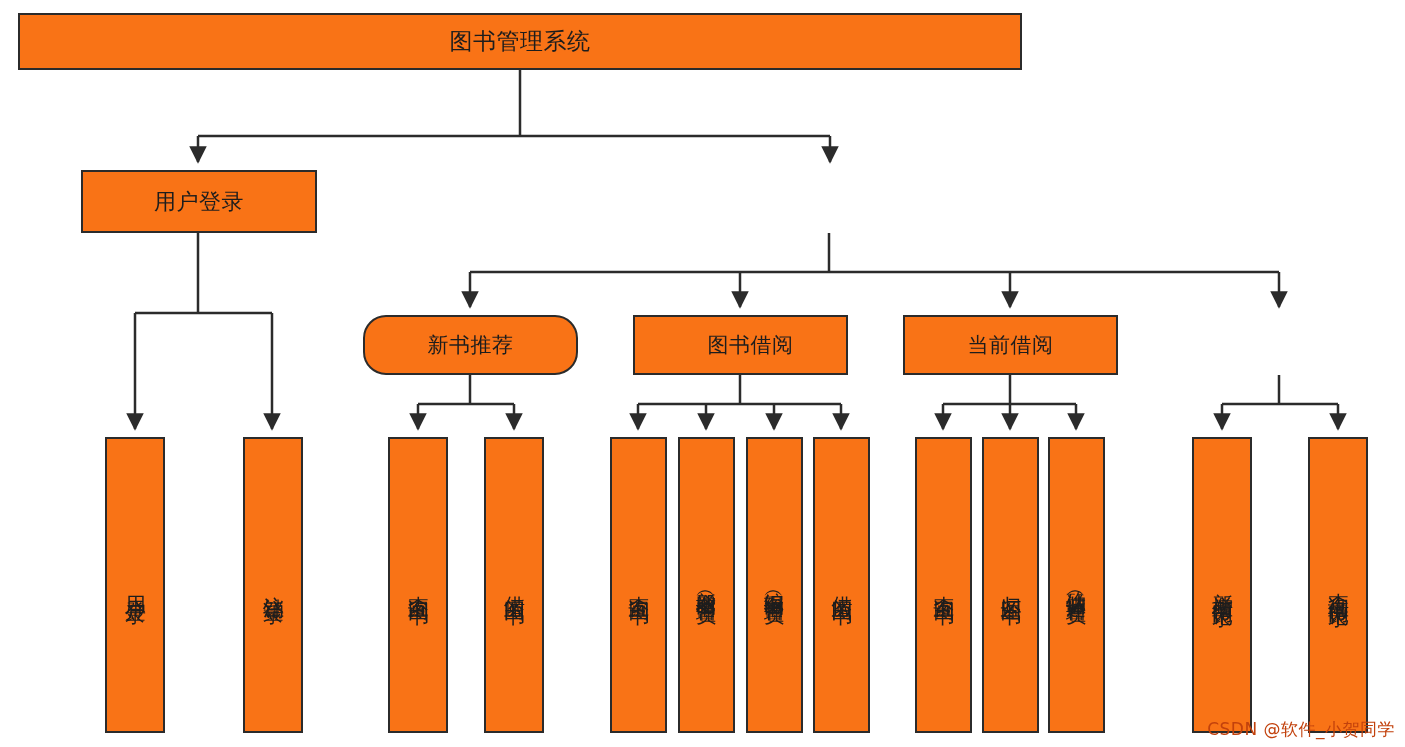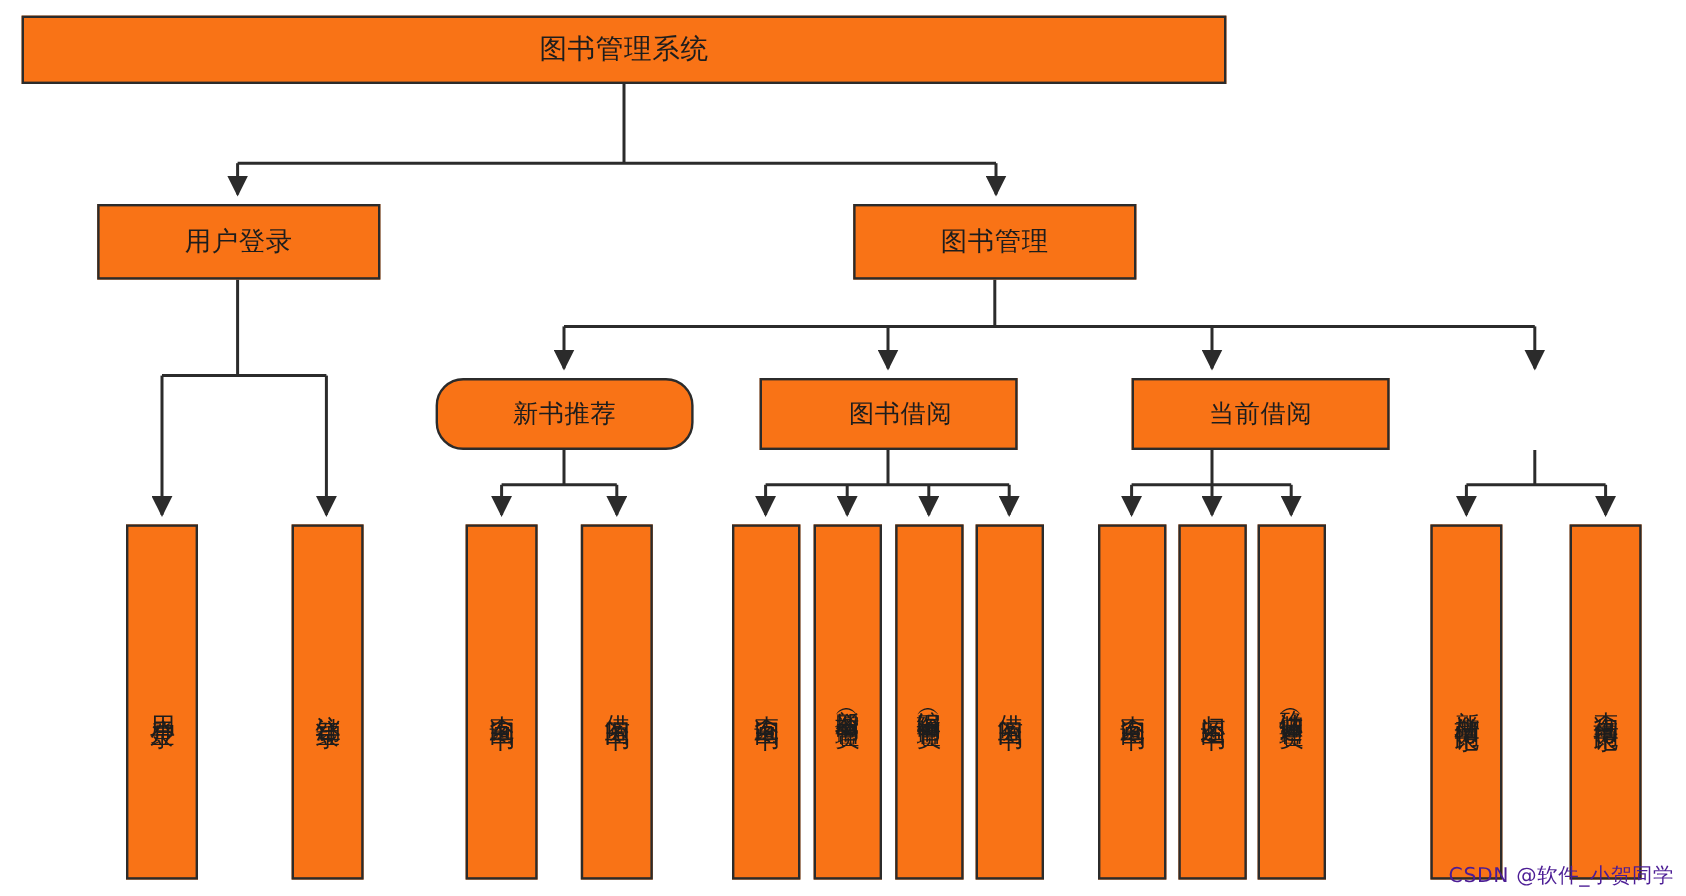--- a/index.html
+++ b/index.html
@@ -128,9 +128,6 @@
   <div class="node l2" style="left:81px; top:170px; width:236px; height:63px;">
     <span class="label">用户登录</span>
   </div>
-  <div class="node l2" style="left:711px; top:170px; width:236px; height:63px;">
-    <span class="label">图书管理</span>
-  </div>
 
   <div class="node l3" style="left:363px; top:315px; width:215px; height:60px;border-radius:23px;">
     <span class="label">新书推荐</span>

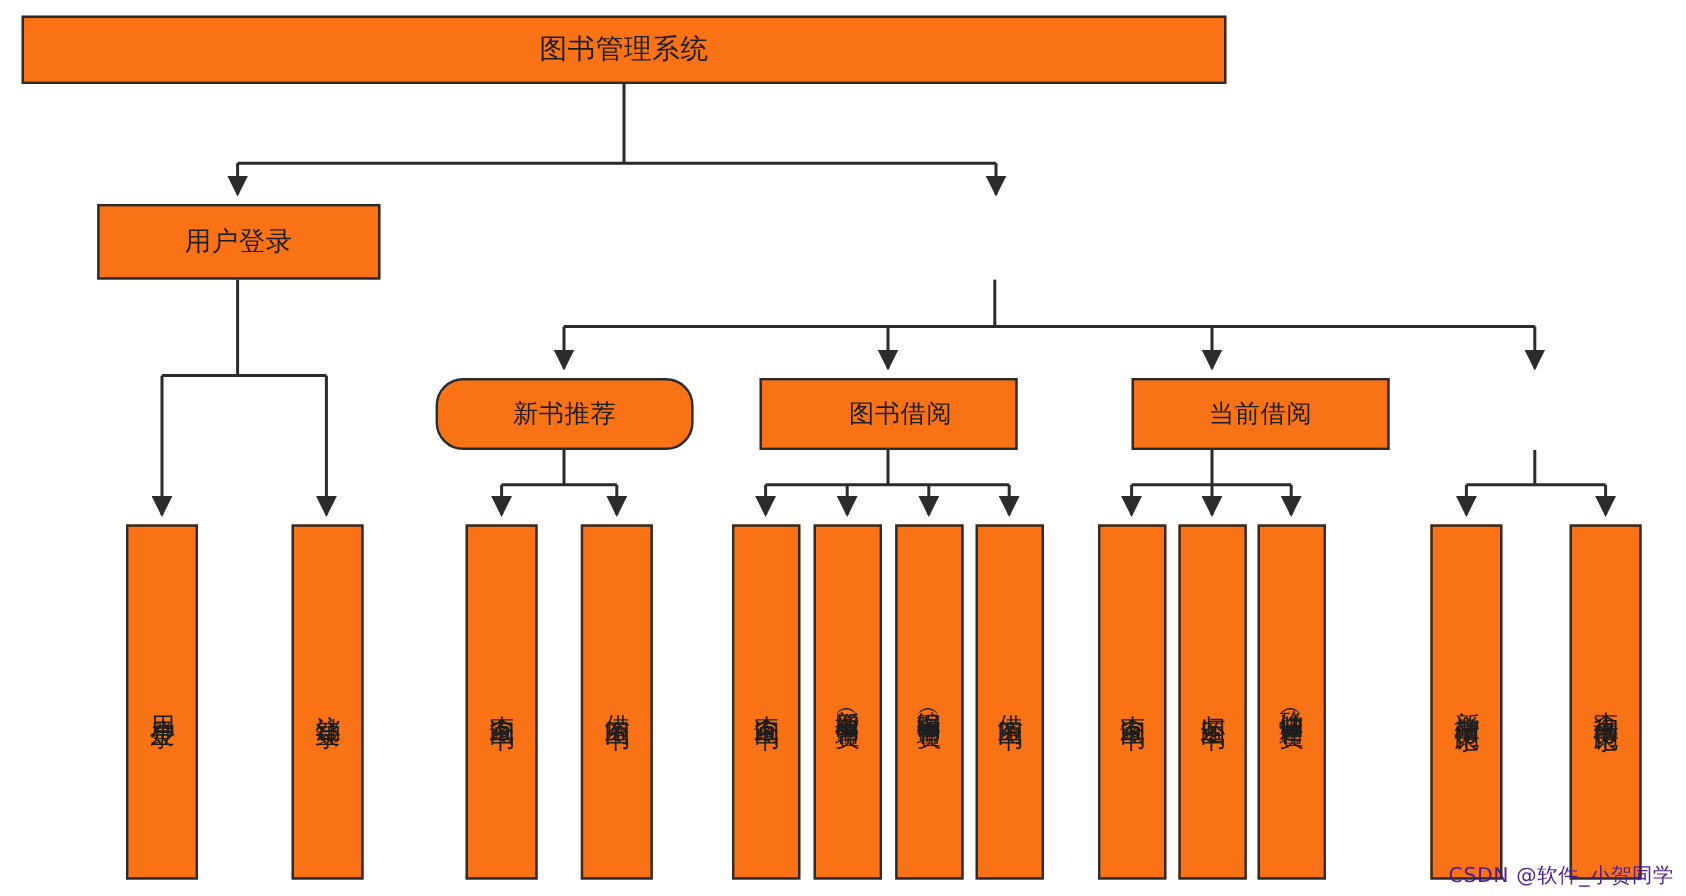--- a/index.html
+++ b/index.html
@@ -135,7 +135,7 @@
   <div class="node l3" style="left:633px; top:315px; width:215px; height:60px;padding-left:20px;">
     <span class="label">图书借阅</span>
   </div>
-  <div class="node l3" style="left:903px; top:315px; width:215px; height:60px;margin-left:40px;">
+  <div class="node l3" style="left:903px; top:315px; width:215px; height:60px;">
     <span class="label">当前借阅</span>
   </div>
 

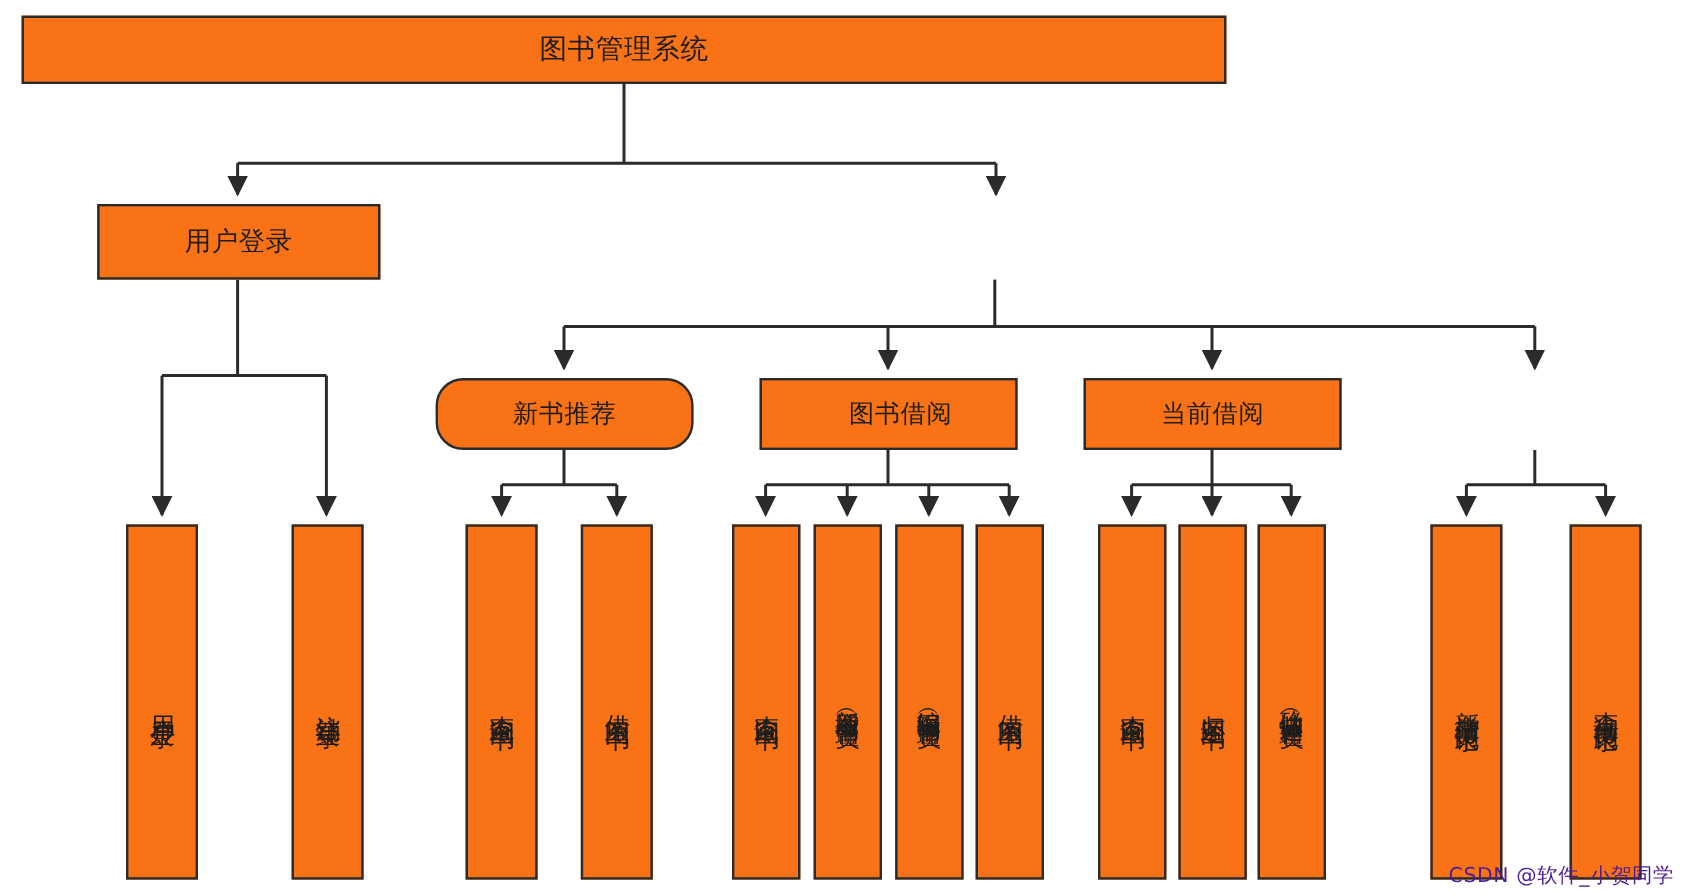--- a/index.html
+++ b/index.html
@@ -60,7 +60,7 @@
     right: 10px;
     bottom: 6px;
     font-size: 17px;
-    color: #4c1d95;
+    color: #c2410c;
     letter-spacing: 0.5px;
     z-index: 3;
     white-space: nowrap;

